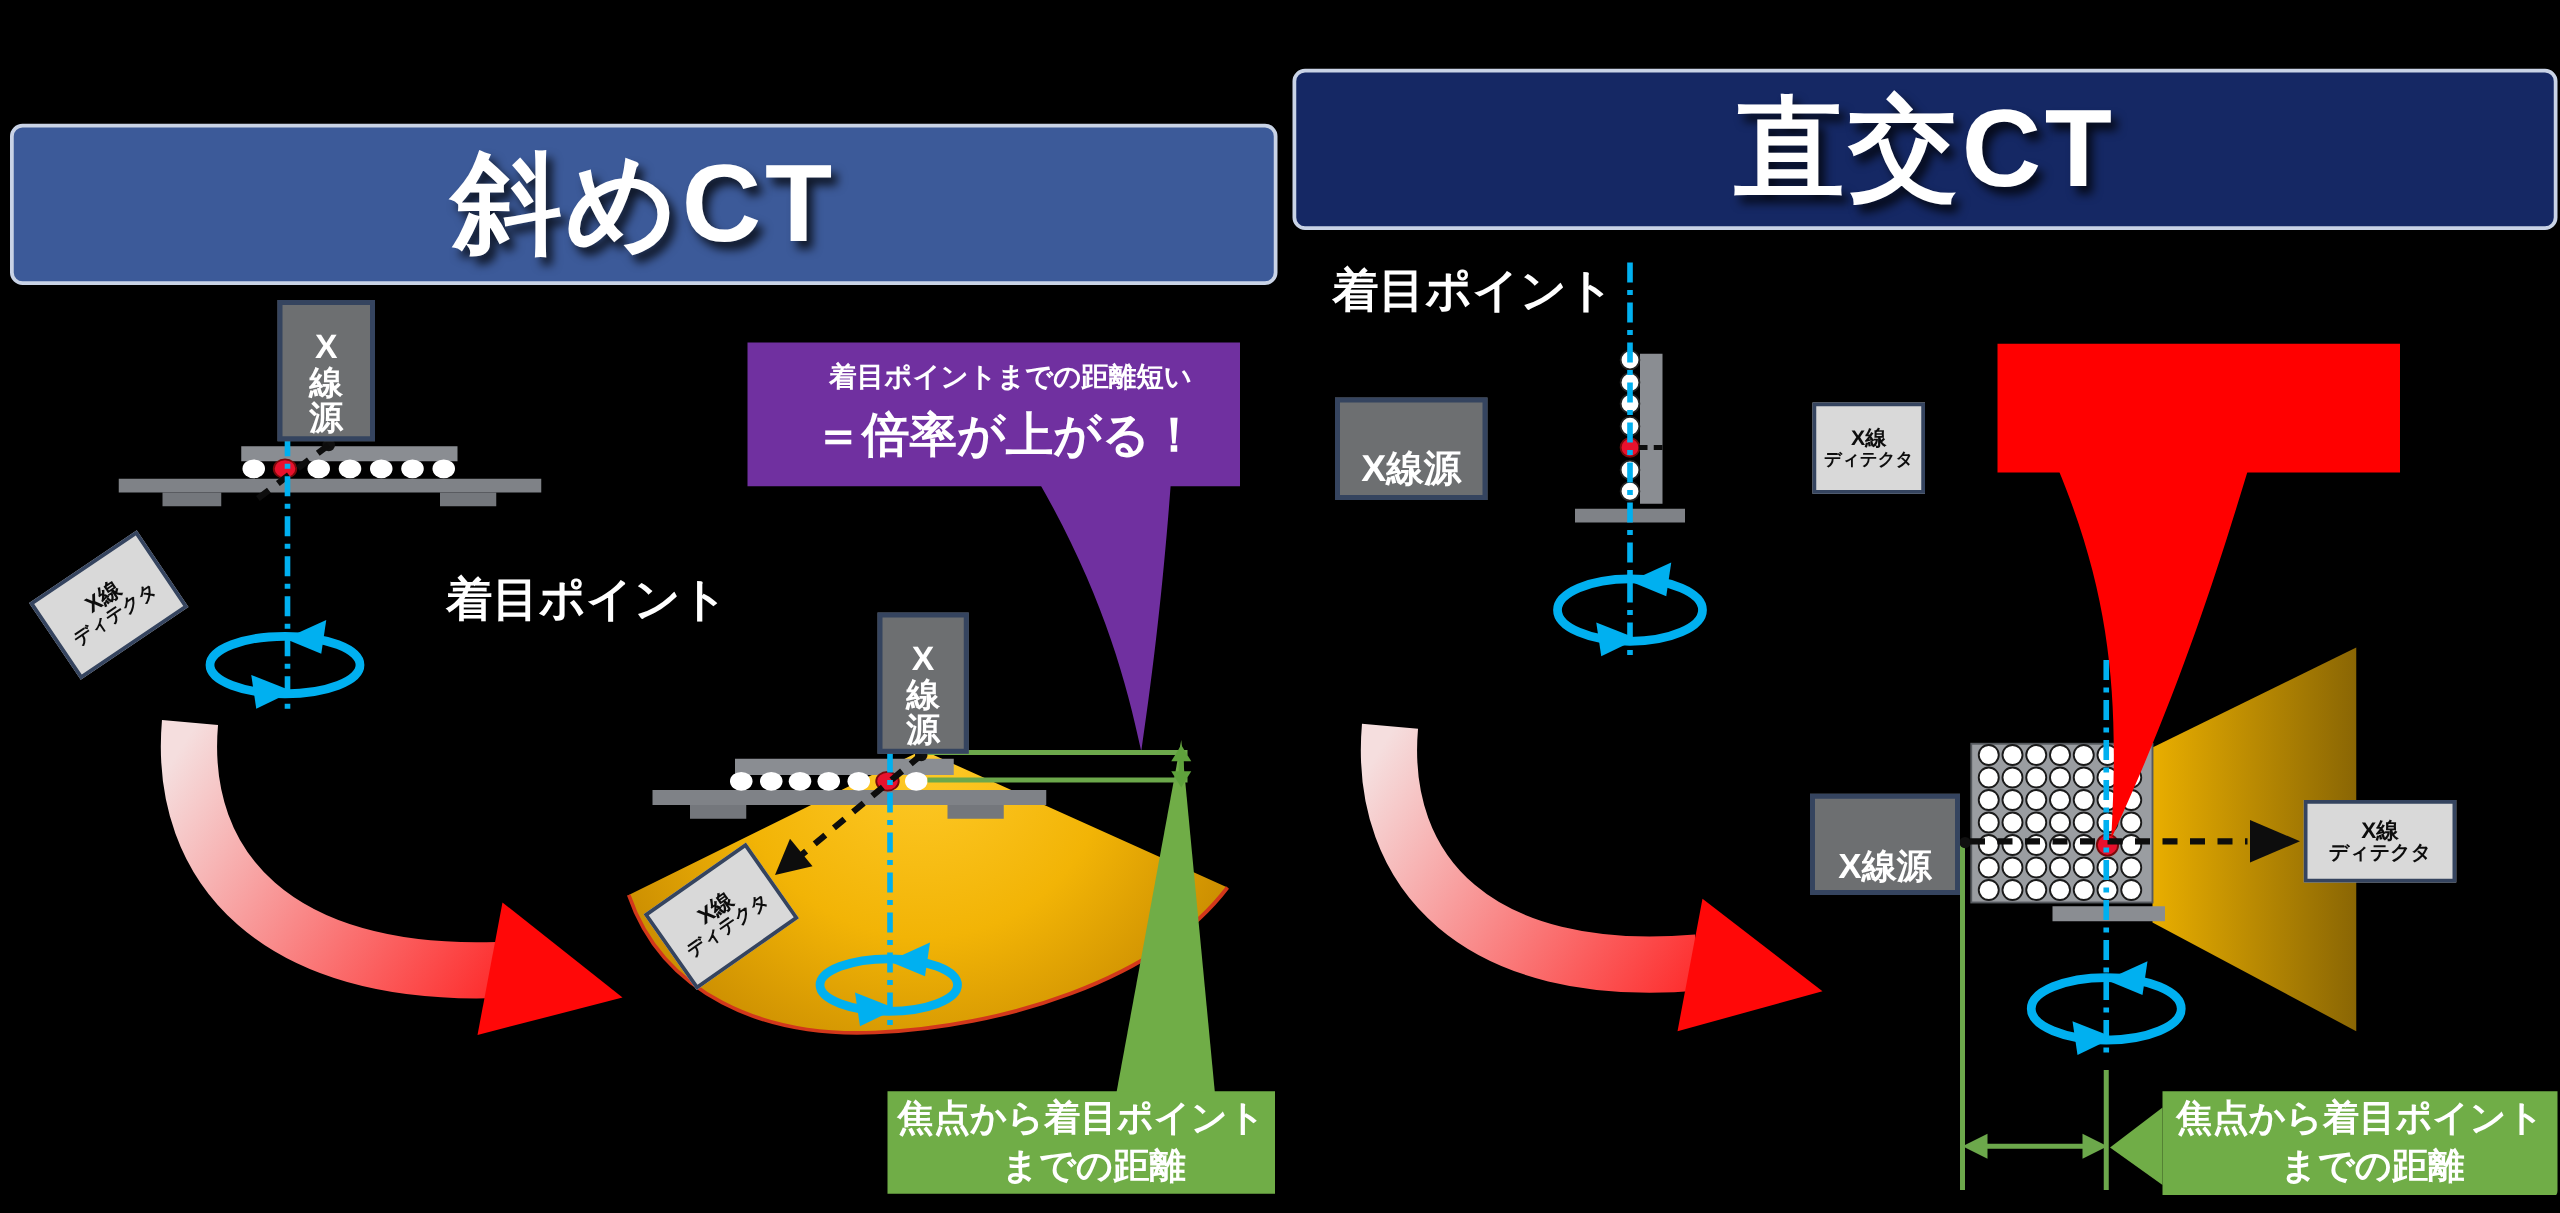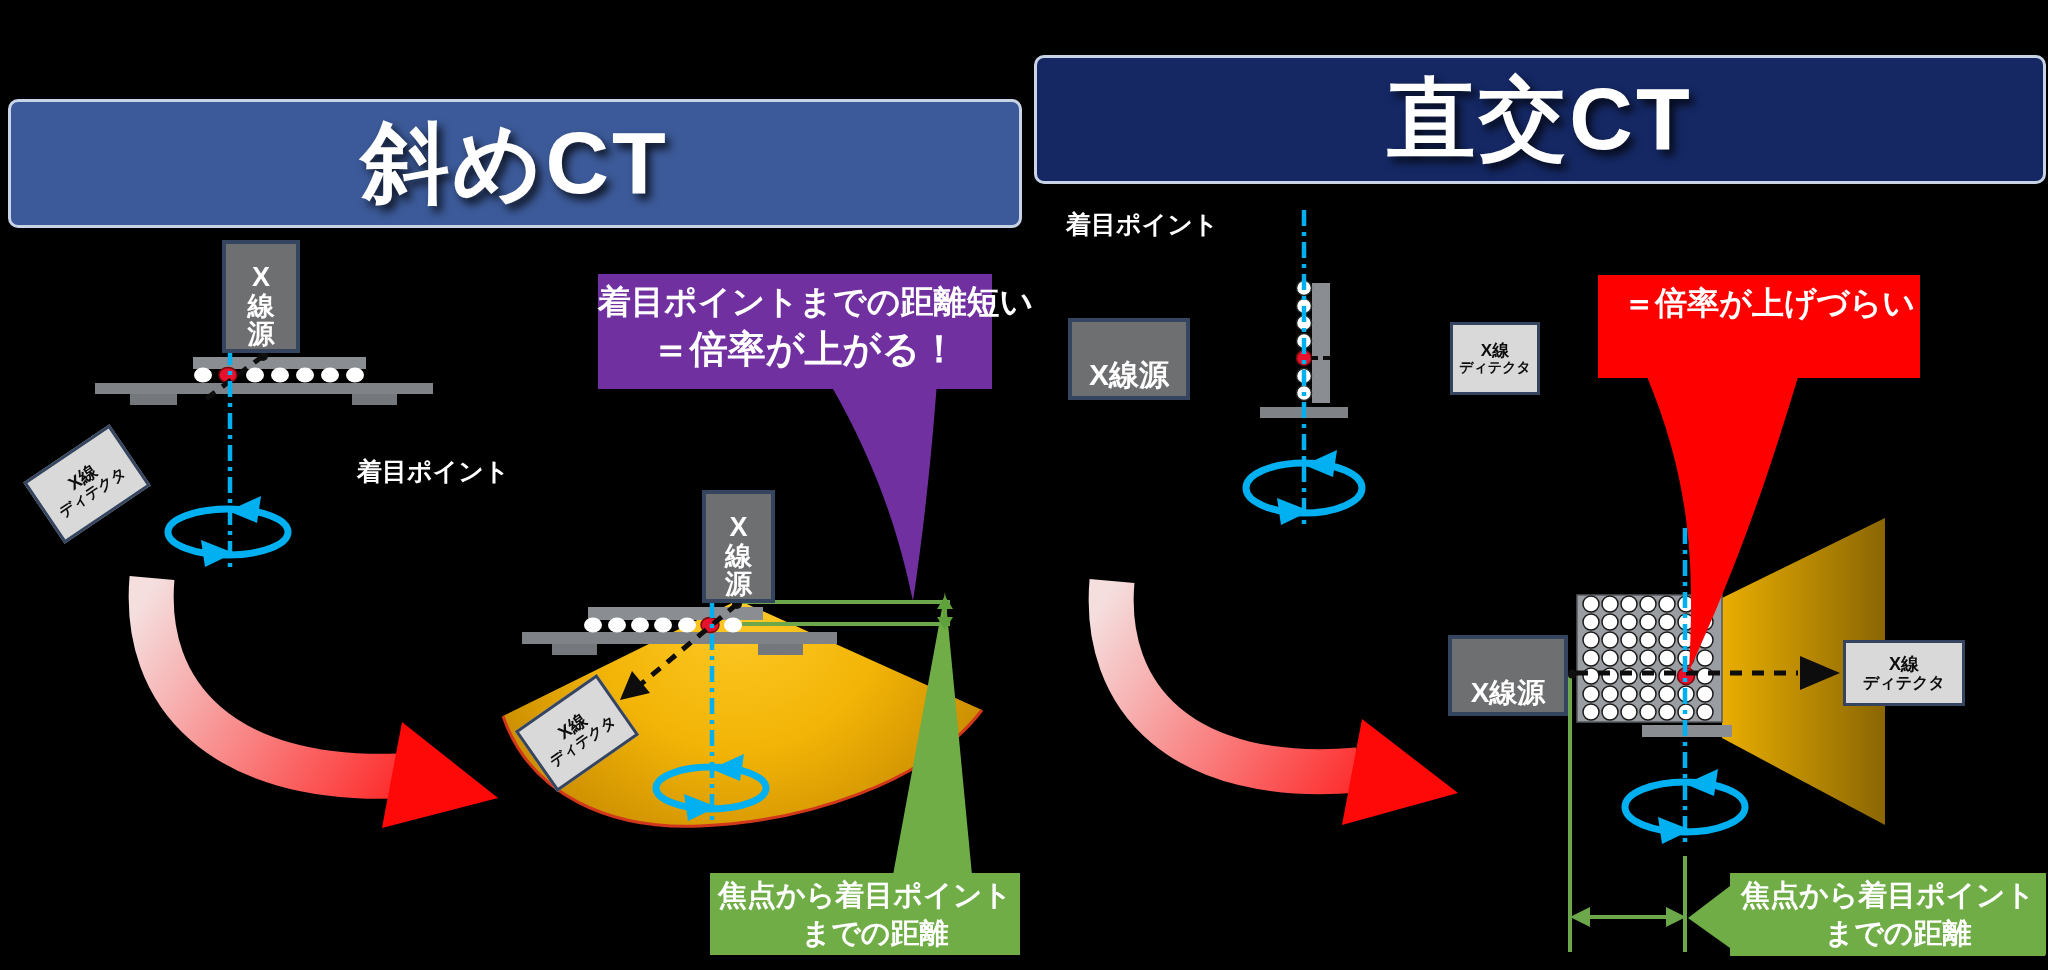--- a/index.html
+++ b/index.html
@@ -13,7 +13,7 @@
   .callout{color:#fff;font-weight:bold;text-align:center;z-index:3;}
   .callout .l1{display:block;white-space:nowrap;}
   .callout .l2{display:block;white-space:nowrap;margin-left:20px;}
-  .ptlabel{color:#fff;font-weight:bold;font-size:25px;white-space:nowrap;z-index:3;}
+  .ptlabel{color:#fff;font-weight:bold;font-size:37px;white-space:nowrap;z-index:3;}
   .srcbox{background:#6d6f71;border:4px solid #35445f;color:#fff;font-weight:bold;
           display:flex;align-items:flex-end;justify-content:center;z-index:3;box-sizing:border-box;}
   .vtext{width:1.12em;word-break:break-all;line-height:1.06;text-align:center;font-size:27px;}

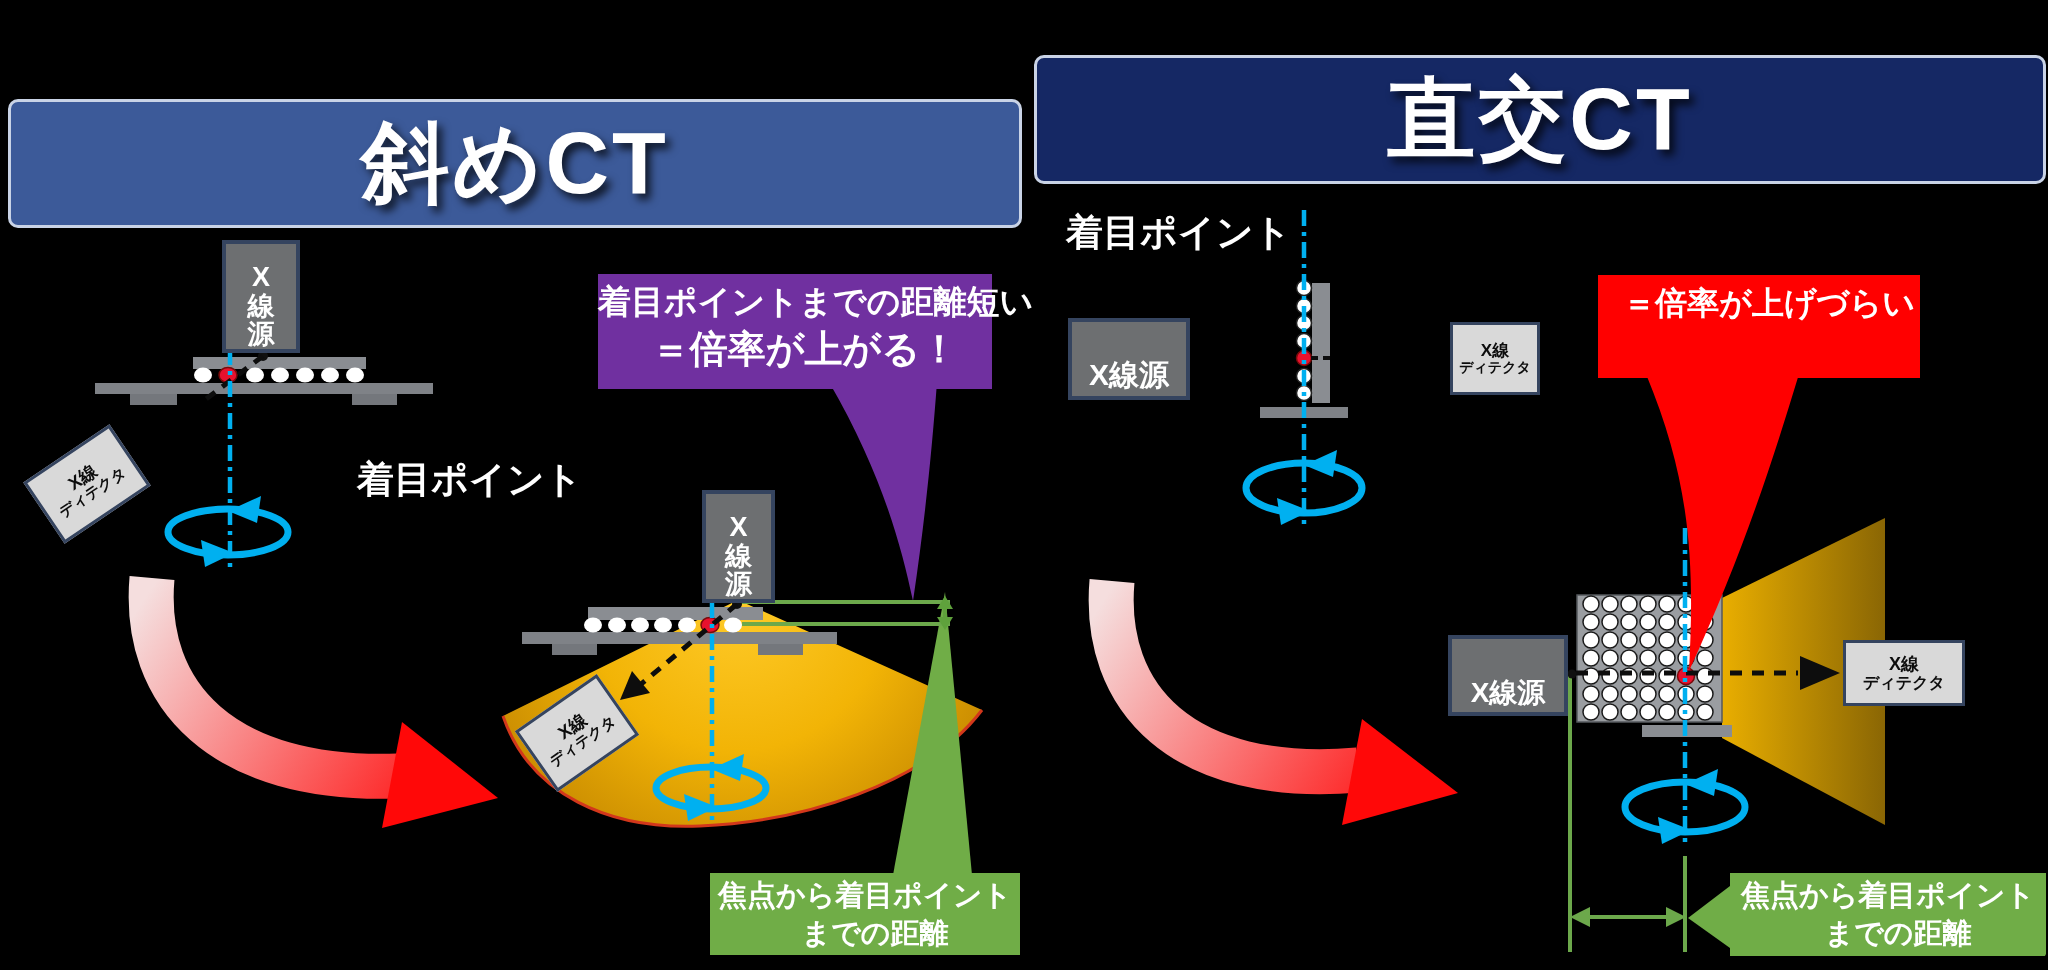--- a/index.html
+++ b/index.html
@@ -270,7 +270,7 @@
   </div>
 
   <div class="abs callout" style="left:598px;top:274px;width:394px;height:109px;background:#7030A0;padding-top:6px;">
-    <span class="l1" style="font-size:33px;line-height:44px;">着目ポイントまでの距離短い</span>
+    <span class="l1" style="font-size:22px;line-height:44px;padding-left:27px;">着目ポイントまでの距離短い</span>
     <span class="l2" style="font-size:38px;line-height:50px;">＝倍率が上がる！</span>
   </div>
   <div class="abs callout" style="left:1598px;top:275px;width:322px;height:98px;background:#FF0000;padding-top:5px;">

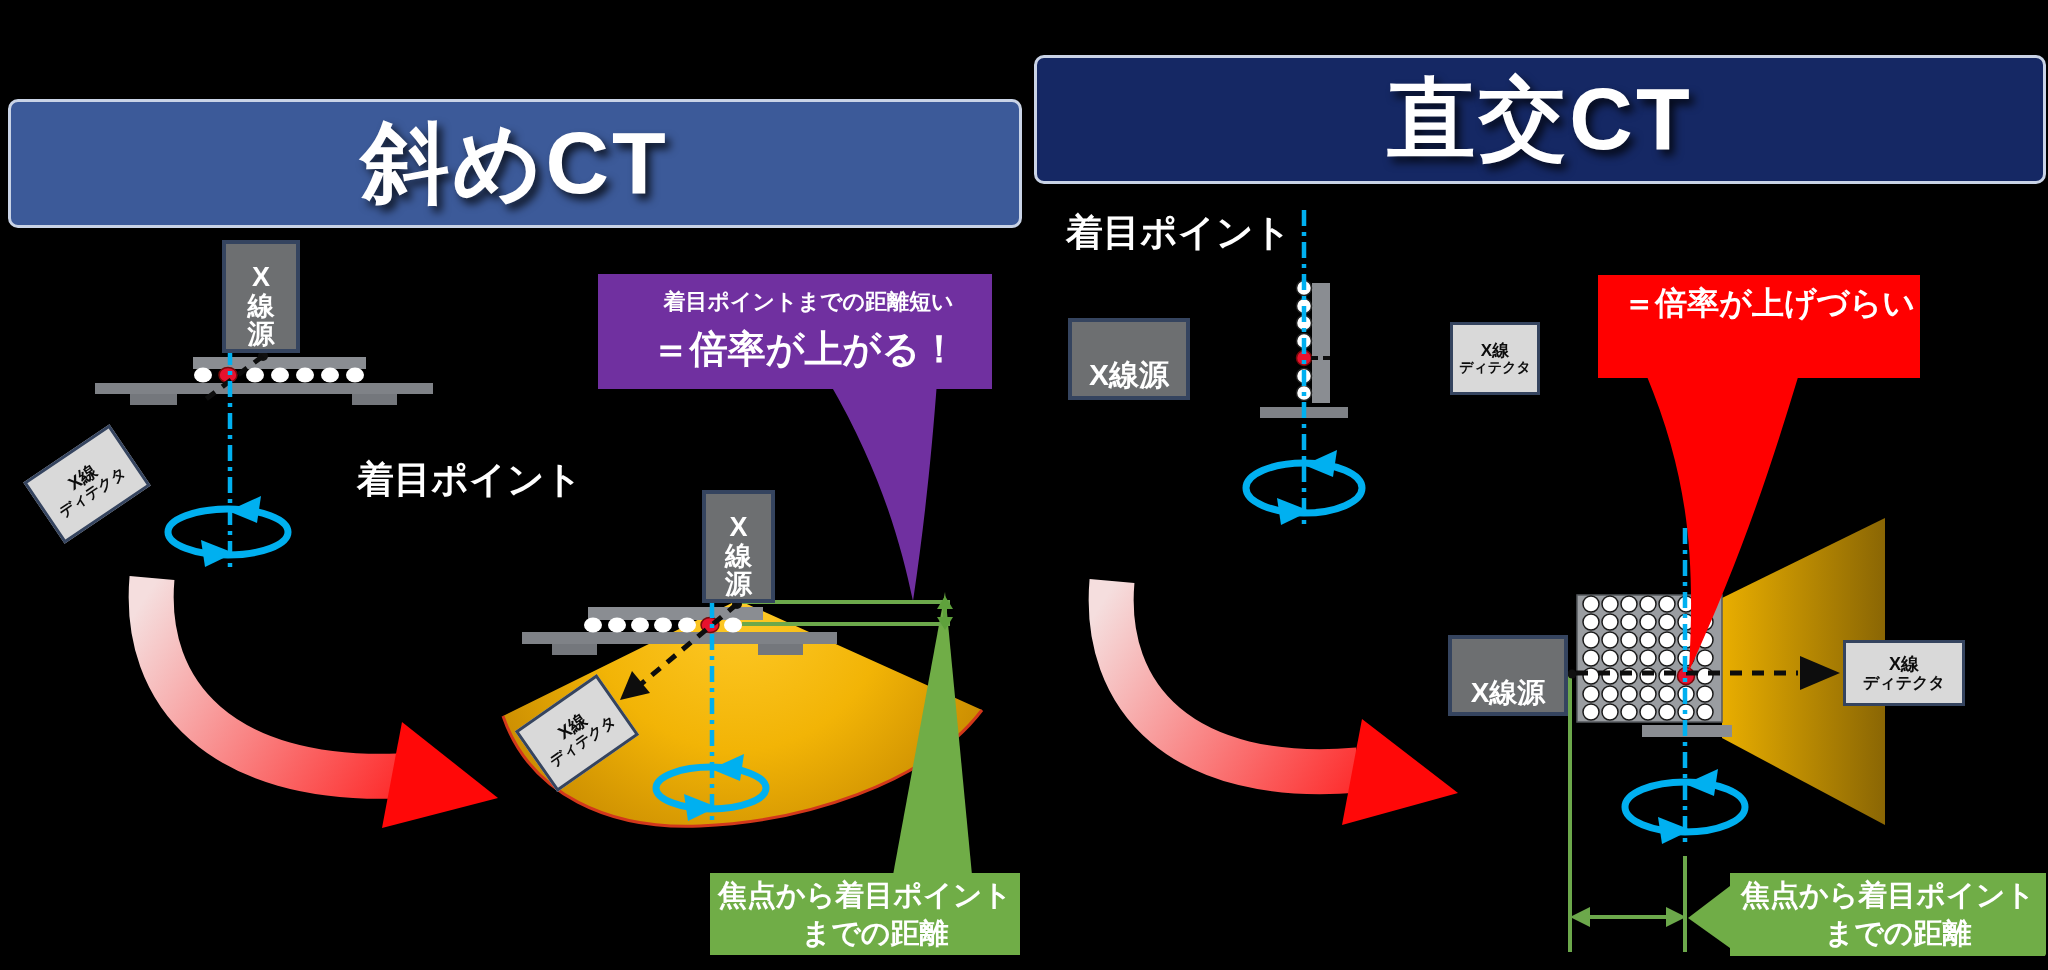--- a/index.html
+++ b/index.html
@@ -274,7 +274,6 @@
     <span class="l2" style="font-size:38px;line-height:50px;">＝倍率が上がる！</span>
   </div>
   <div class="abs callout" style="left:1598px;top:275px;width:322px;height:98px;background:#FF0000;padding-top:5px;">
-    <span class="l2" style="font-size:32px;line-height:46px;">＝倍率が上げづらい</span>
   </div>
   <div class="abs callout" style="left:710px;top:873px;width:310px;height:79px;background:#70AD47;padding-top:3px;">
     <span class="l1" style="font-size:29px;line-height:39px;">焦点から着目ポイント</span>

